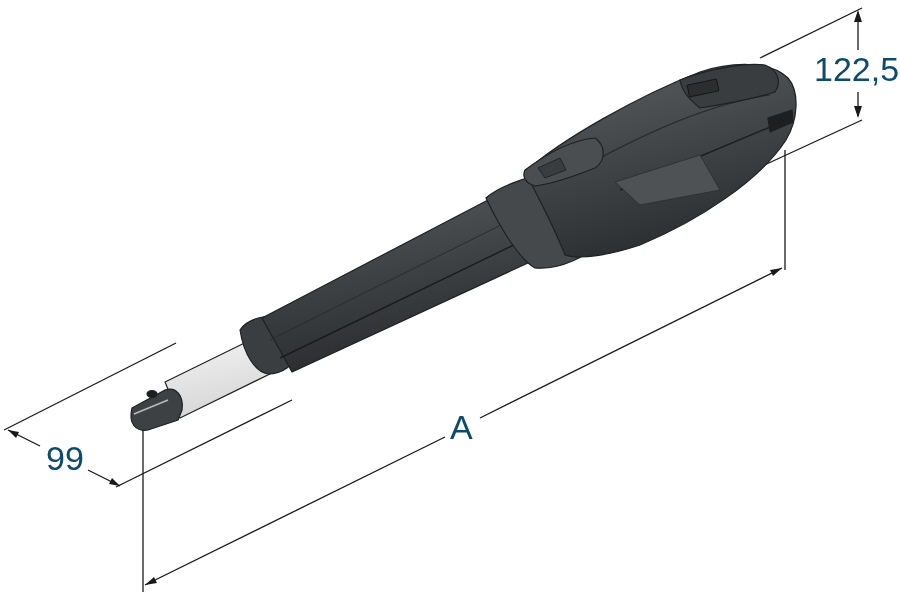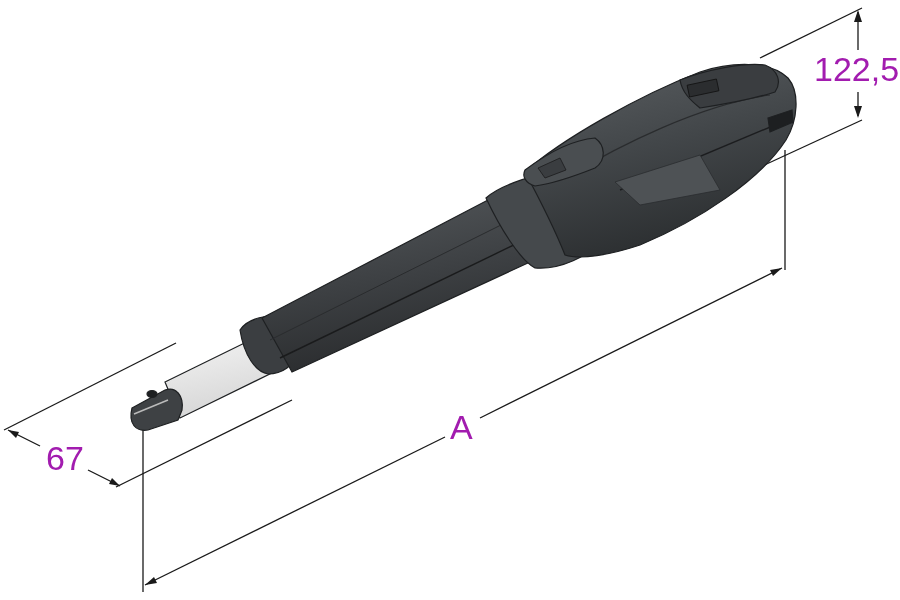--- a/index.html
+++ b/index.html
@@ -5,7 +5,7 @@
   html, body { margin: 0; padding: 0; background: #ffffff; }
   body { width: 900px; height: 600px; overflow: hidden; position: relative; font-family: "Liberation Sans", sans-serif; }
   #stage { position: absolute; left: 0; top: 0; width: 900px; height: 600px; }
-  .dim-label { position: absolute; font-family: "Liberation Sans", sans-serif; color: #a21caf; font-size: 34px; line-height: 1; background: #fff; padding: 0 2px; }
+  .dim-label { position: absolute; font-family: "Liberation Sans", sans-serif; color: #0c4a6e; font-size: 34px; line-height: 1; background: #fff; padding: 0 2px; }
   #lbl-height { left: 812px; top: 52px; }
   #lbl-width { left: 44px; top: 441px; }
   #lbl-length { left: 448px; top: 410px; }

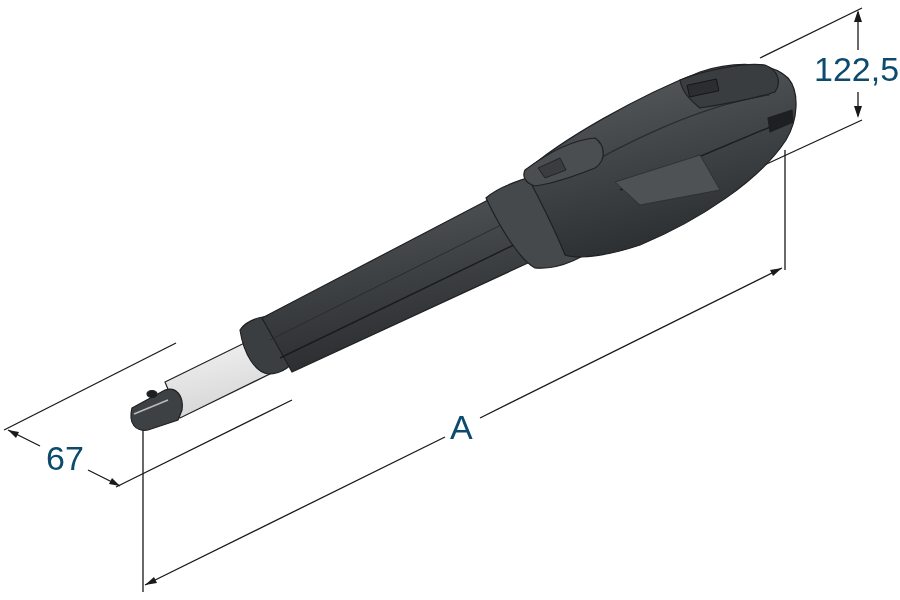--- a/index.html
+++ b/index.html
@@ -95,7 +95,7 @@
   </svg>
 
   <div class="dim-label" id="lbl-height">122,5</div>
-  <div class="dim-label" id="lbl-width">67</div>
+  <div class="dim-label" id="lbl-width">99</div>
   <div class="dim-label" id="lbl-length">A</div>
 </div>
 

